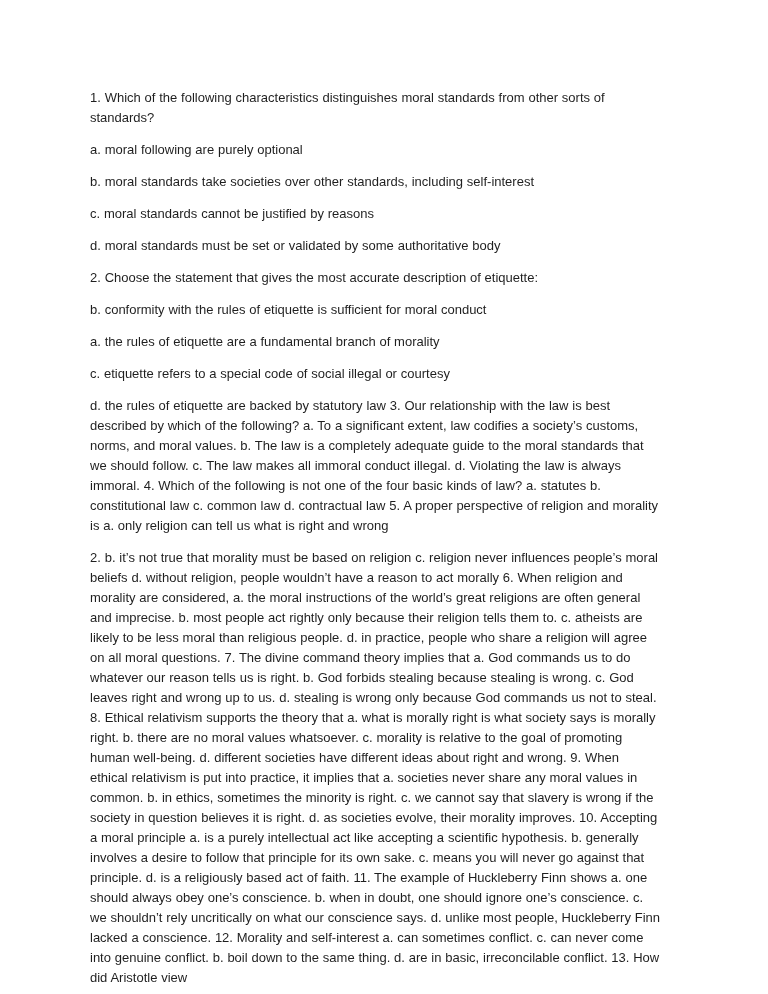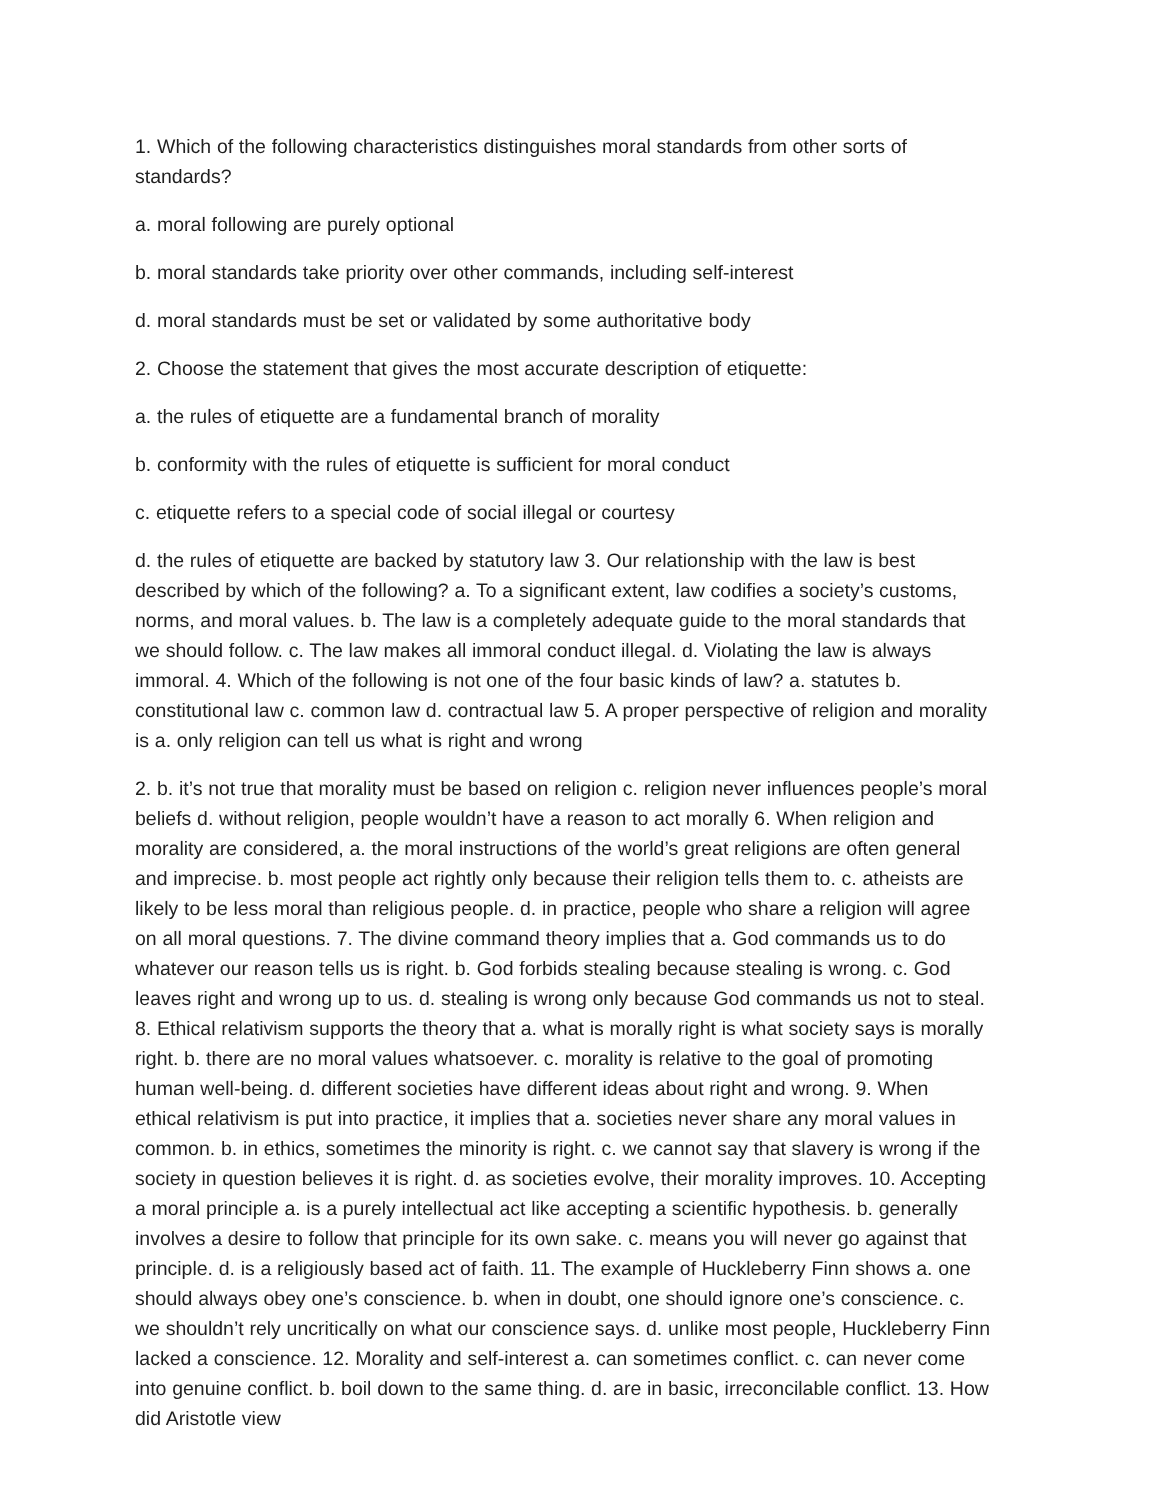--- a/index.html
+++ b/index.html
@@ -31,7 +31,7 @@
 <div class="page">
   <p class="para">1. Which of the following characteristics distinguishes moral standards from other sorts of standards?</p>
   <p class="para">a. moral following are purely optional</p>
-  <p class="para">b. moral standards take priority over other commands, including self-interest</p>
+  <p class="para">b. moral standards take societies over other standards, including self-interest</p>
   <p class="para">d. moral standards must be set or validated by some authoritative body</p>
   <p class="para">2. Choose the statement that gives the most accurate description of etiquette:</p>
   <p class="para">a. the rules of etiquette are a fundamental branch of morality</p>

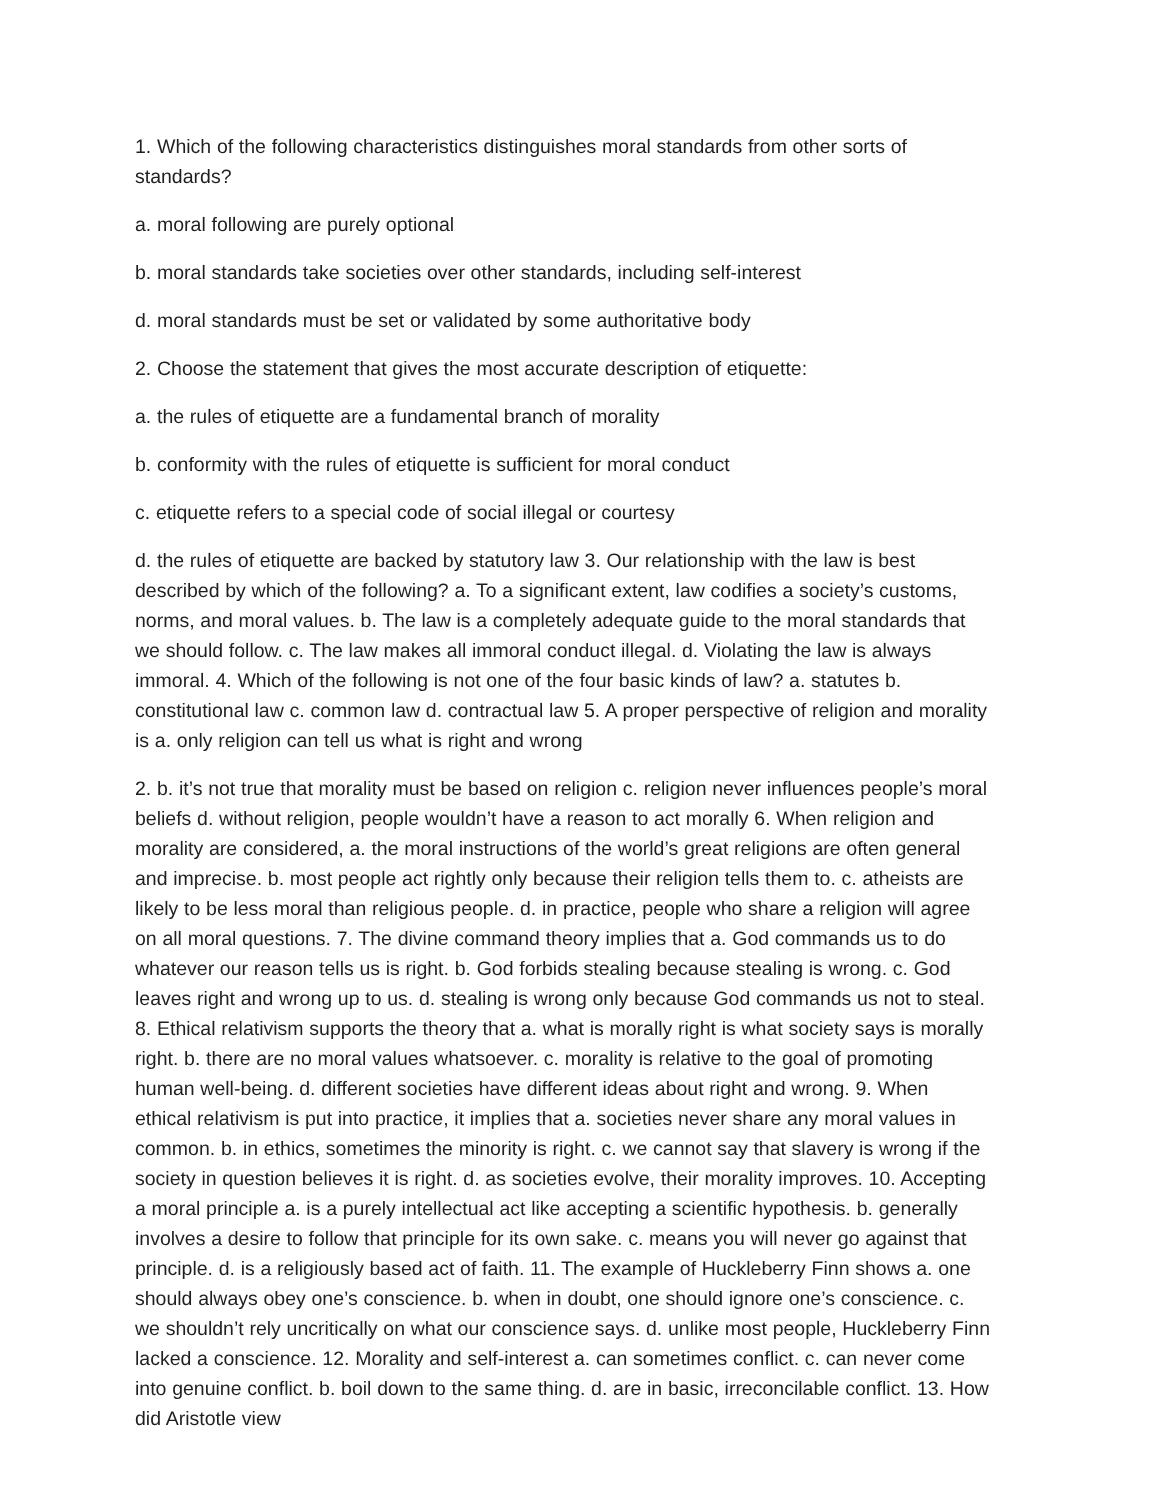--- a/index.html
+++ b/index.html
@@ -32,6 +32,7 @@
   <p class="para">1. Which of the following characteristics distinguishes moral standards from other sorts of standards?</p>
   <p class="para">a. moral following are purely optional</p>
   <p class="para">b. moral standards take societies over other standards, including self-interest</p>
+  <p class="para">c. moral standards cannot be justified by reasons</p>
   <p class="para">d. moral standards must be set or validated by some authoritative body</p>
   <p class="para">2. Choose the statement that gives the most accurate description of etiquette:</p>
   <p class="para">a. the rules of etiquette are a fundamental branch of morality</p>

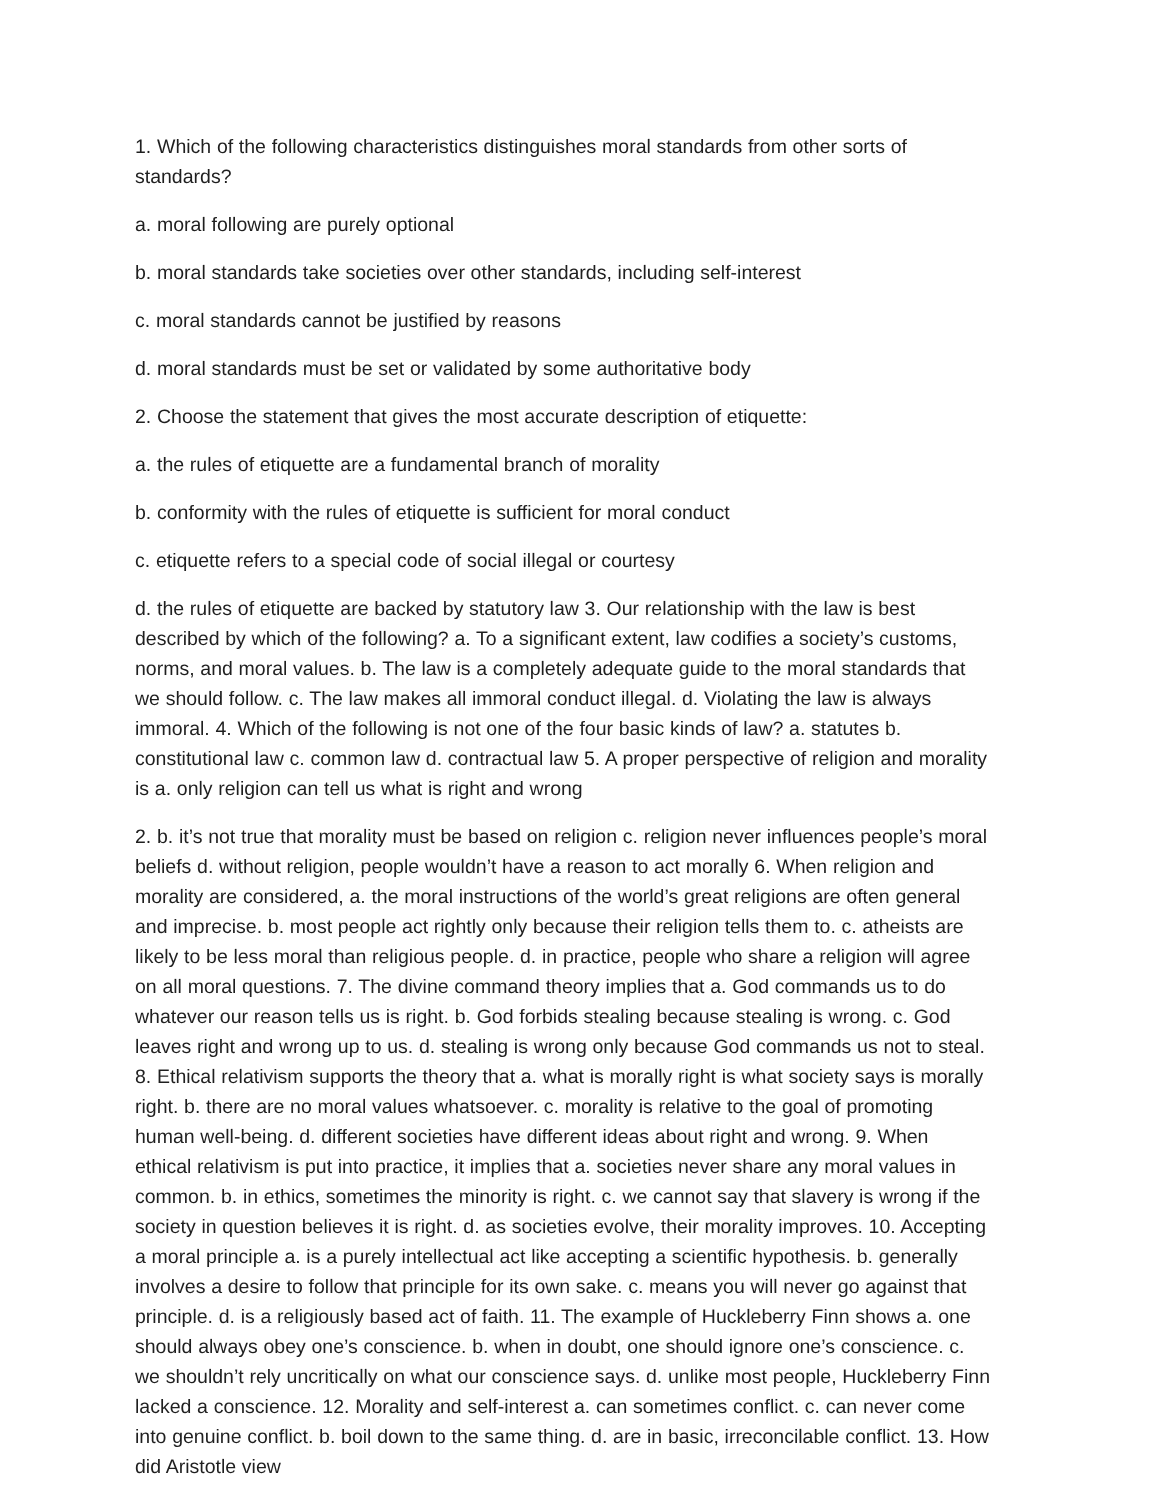--- a/index.html
+++ b/index.html
@@ -35,8 +35,8 @@
   <p class="para">c. moral standards cannot be justified by reasons</p>
   <p class="para">d. moral standards must be set or validated by some authoritative body</p>
   <p class="para">2. Choose the statement that gives the most accurate description of etiquette:</p>
+  <p class="para">b. conformity with the rules of etiquette is sufficient for moral conduct</p>
   <p class="para">a. the rules of etiquette are a fundamental branch of morality</p>
-  <p class="para">b. conformity with the rules of etiquette is sufficient for moral conduct</p>
   <p class="para">c. etiquette refers to a special code of social illegal or courtesy</p>
   <p class="para">d. the rules of etiquette are backed by statutory law 3. Our relationship with the law is best described by which of the following? a. To a significant extent, law codifies a society’s customs, norms, and moral values. b. The law is a completely adequate guide to the moral standards that we should follow. c. The law makes all immoral conduct illegal. d. Violating the law is always immoral. 4. Which of the following is not one of the four basic kinds of law? a. statutes b. constitutional law c. common law d. contractual law 5. A proper perspective of religion and morality is a. only religion can tell us what is right and wrong</p>
   <p class="para">2. b. it’s not true that morality must be based on religion c. religion never influences people’s moral beliefs d. without religion, people wouldn’t have a reason to act morally 6. When religion and morality are considered, a. the moral instructions of the world’s great religions are often general and imprecise. b. most people act rightly only because their religion tells them to. c. atheists are likely to be less moral than religious people. d. in practice, people who share a religion will agree on all moral questions. 7. The divine command theory implies that a. God commands us to do whatever our reason tells us is right. b. God forbids stealing because stealing is wrong. c. God leaves right and wrong up to us. d. stealing is wrong only because God commands us not to steal. 8. Ethical relativism supports the theory that a. what is morally right is what society says is morally right. b. there are no moral values whatsoever. c. morality is relative to the goal of promoting human well-being. d. different societies have different ideas about right and wrong. 9. When ethical relativism is put into practice, it implies that a. societies never share any moral values in common. b. in ethics, sometimes the minority is right. c. we cannot say that slavery is wrong if the society in question believes it is right. d. as societies evolve, their morality improves. 10. Accepting a moral principle a. is a purely intellectual act like accepting a scientific hypothesis. b. generally involves a desire to follow that principle for its own sake. c. means you will never go against that principle. d. is a religiously based act of faith. 11. The example of Huckleberry Finn shows a. one should always obey one’s conscience. b. when in doubt, one should ignore one’s conscience. c. we shouldn’t rely uncritically on what our conscience says. d. unlike most people, Huckleberry Finn lacked a conscience. 12. Morality and self-interest a. can sometimes conflict. c. can never come into genuine conflict. b. boil down to the same thing. d. are in basic, irreconcilable conflict. 13. How did Aristotle view</p>

